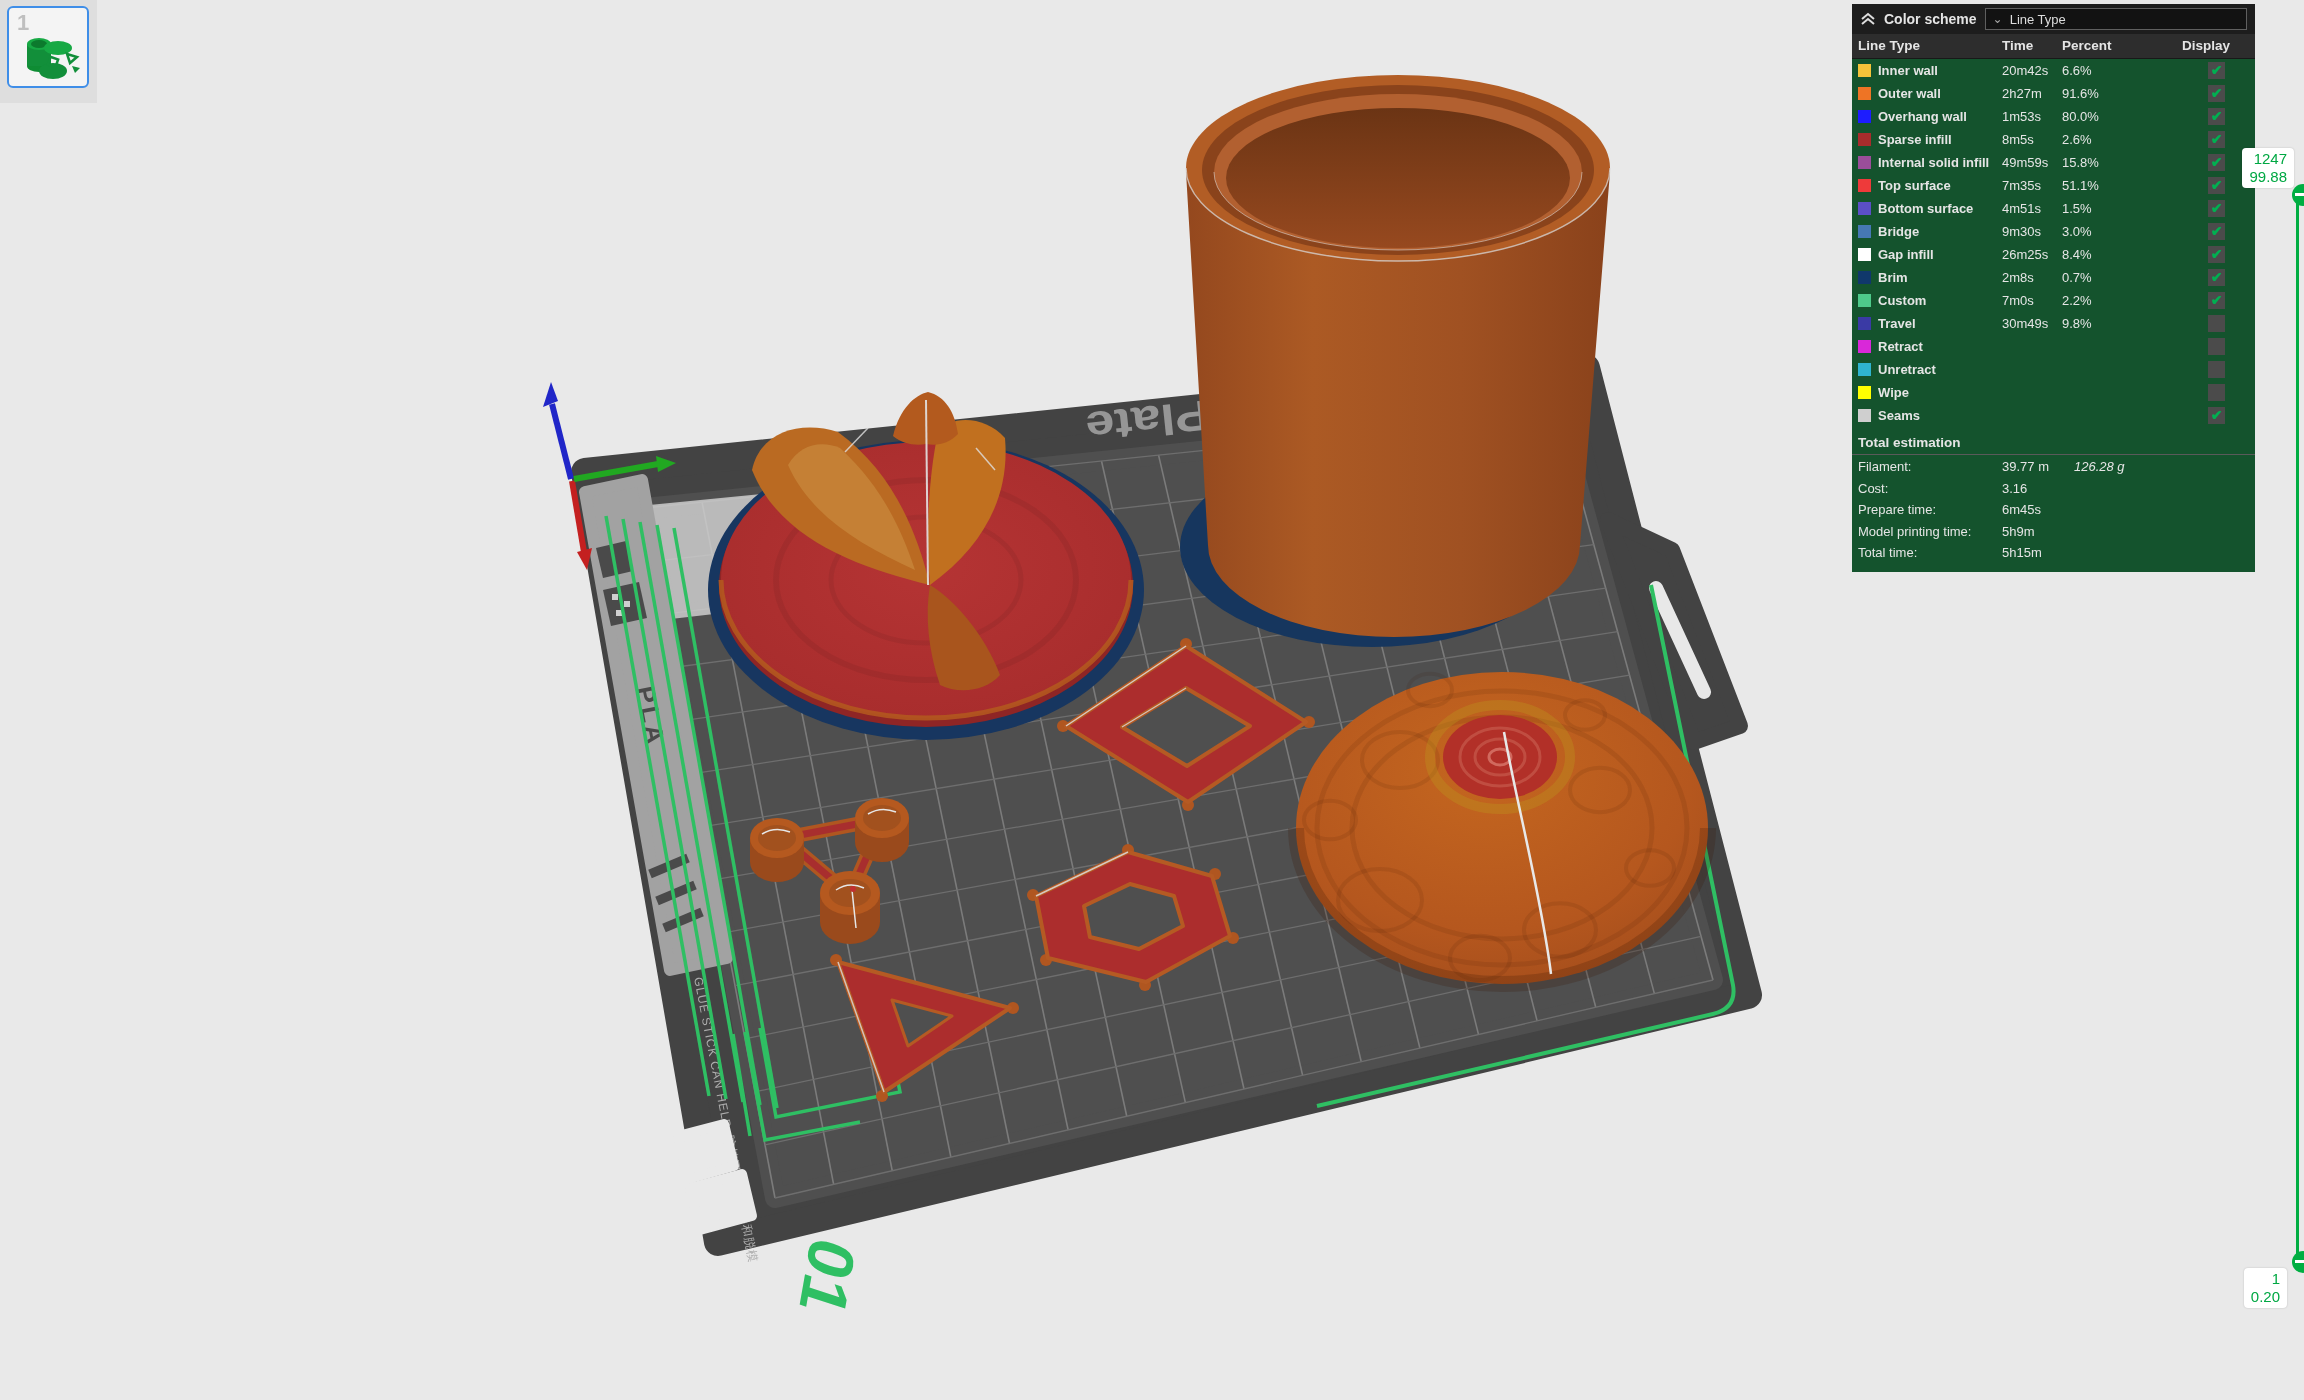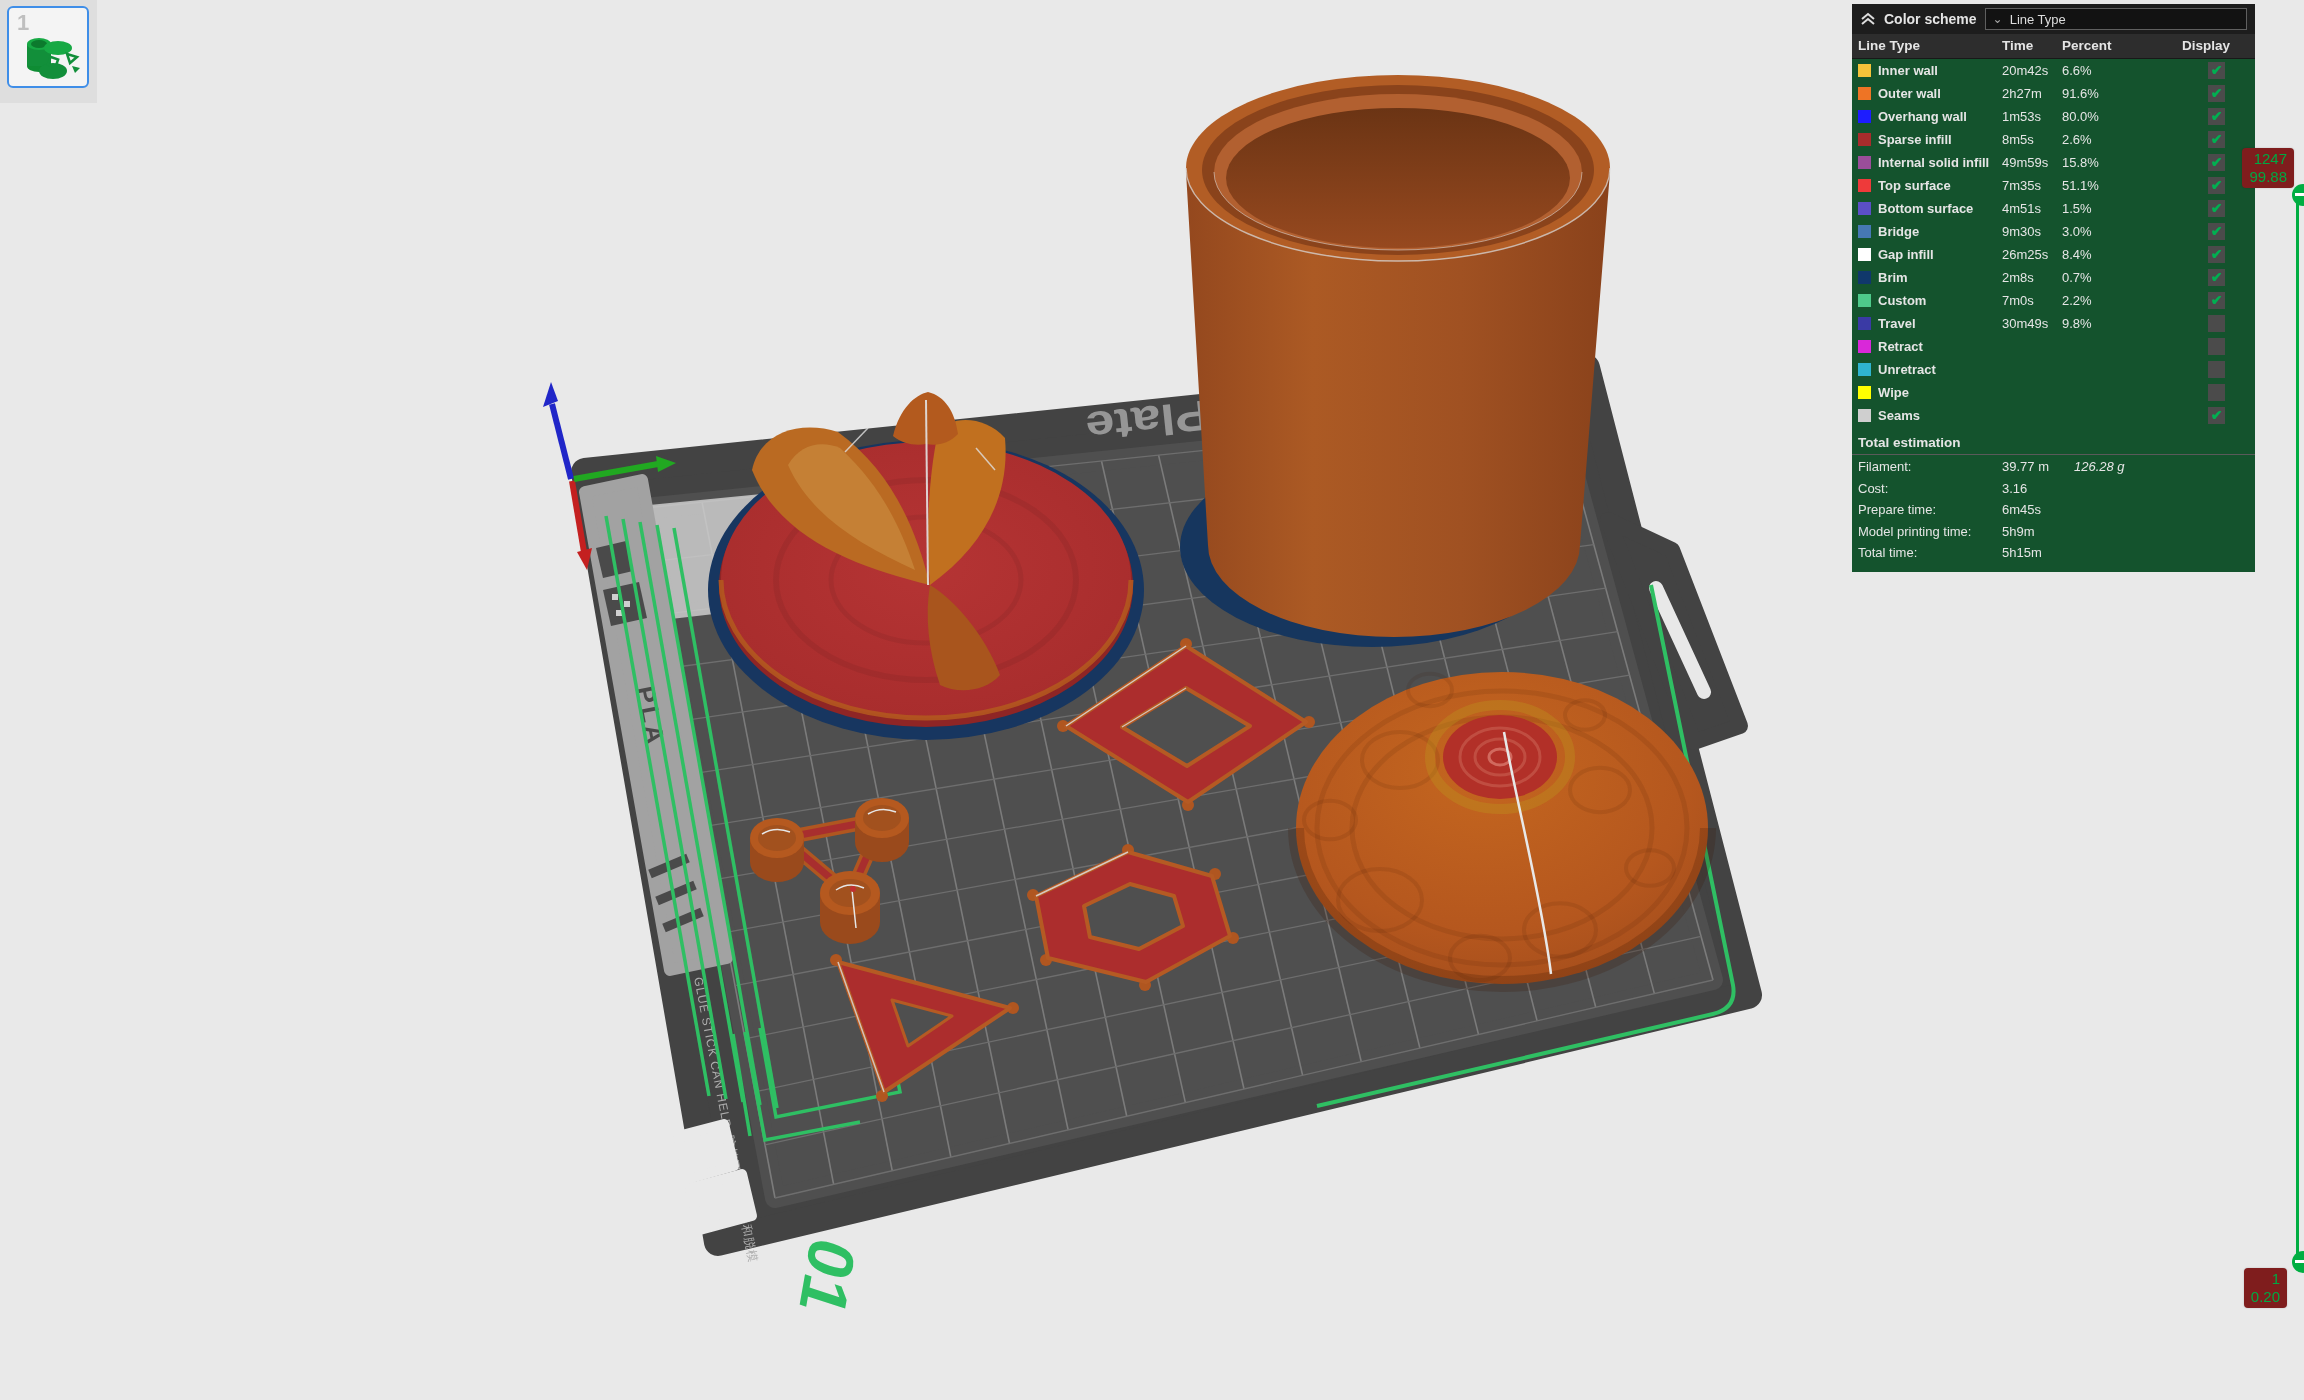--- a/index.html
+++ b/index.html
@@ -43,7 +43,7 @@
   .vslider-line{position:absolute;left:2296px;top:196px;width:3px;height:1062px;background:#00AE42;}
   .vslider-handle{position:absolute;width:22px;height:22px;border-radius:50%;background:#00AE42;}
   .vslider-handle::after{content:"";position:absolute;left:3px;top:9px;width:9px;height:3px;background:#FFFFFF;}
-  .sl-tip{position:absolute;background:#7f1d1d;border-radius:4px;padding:2px 7px;text-align:right;
+  .sl-tip{position:absolute;background:#ffffff;border-radius:4px;padding:2px 7px;text-align:right;
     color:#00A843;font-size:15px;line-height:18px;box-shadow:0 0 2px rgba(0,0,0,.2);}
 </style>
 </head>

